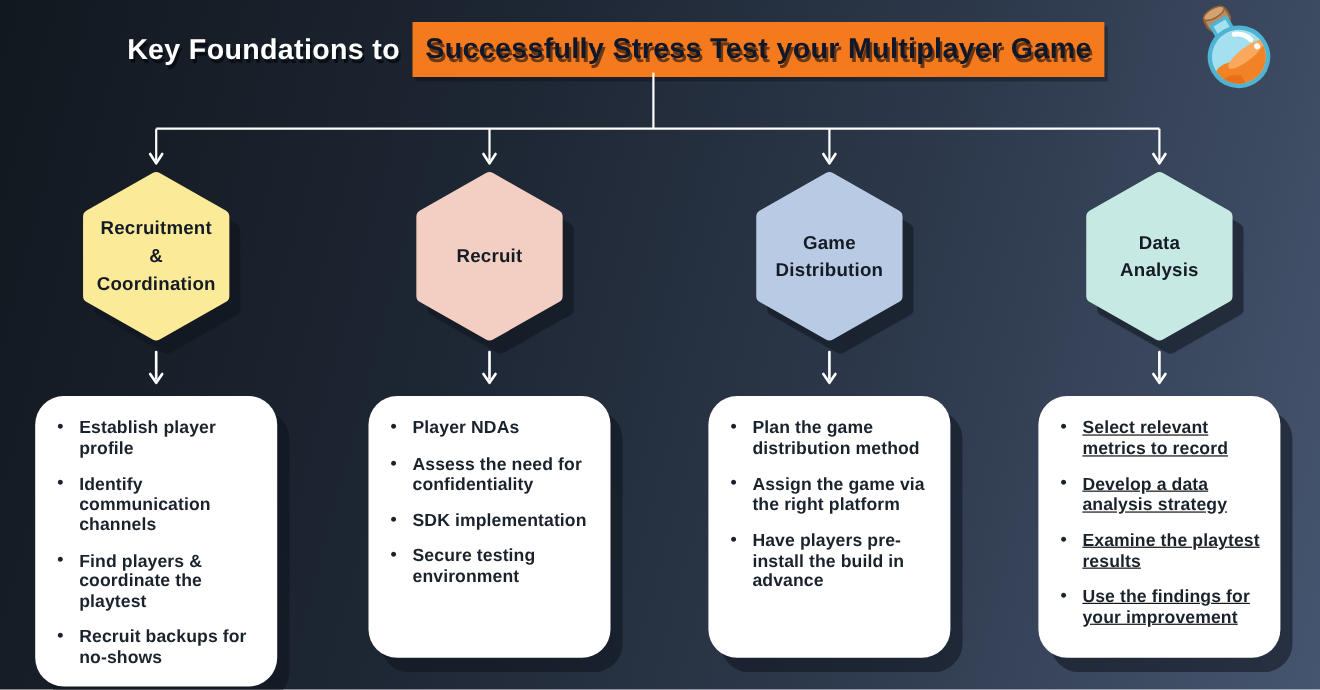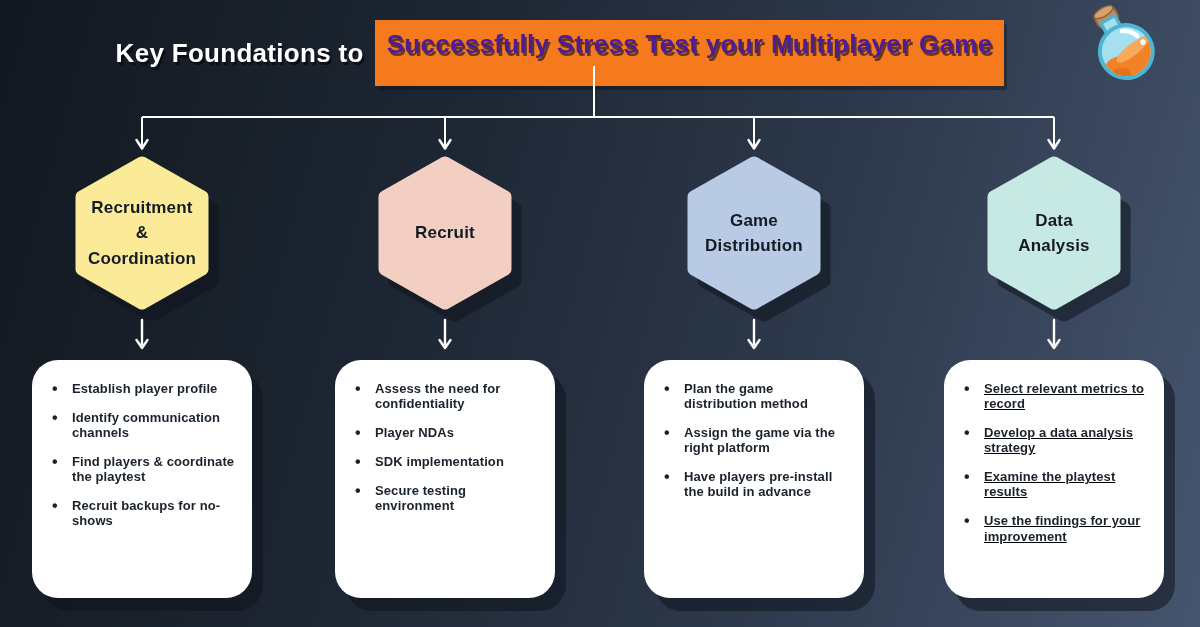--- a/index.html
+++ b/index.html
@@ -34,10 +34,10 @@
     white-space: nowrap;
   }
   .title-highlight {
-    color: #4c1d95;
+    color: #0f172a;
     font-size: 26px;
     letter-spacing: 0.3px;
-    padding: 9px 12px 26px 12px;
+    padding: 9px 12px 10px 12px;
     text-shadow: 2px 3px 0 rgba(8,12,18,0.6);
     box-shadow: 3px 4px 0 rgba(8,12,18,0.35);
     white-space: nowrap;

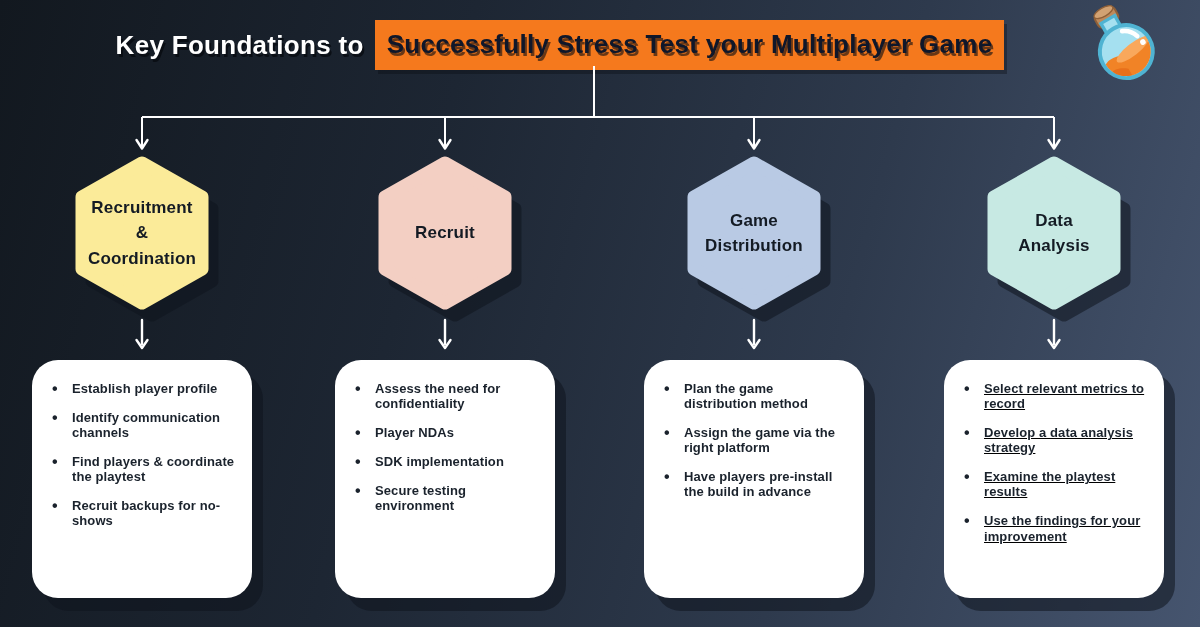--- a/index.html
+++ b/index.html
@@ -131,7 +131,7 @@
     position: relative;
     padding-left: 24px;
     margin-bottom: 14px;
-    font-size: 13px;
+    font-size: 16px;
     line-height: 1.16;
     color: #1A222C;
     letter-spacing: 0.1px;

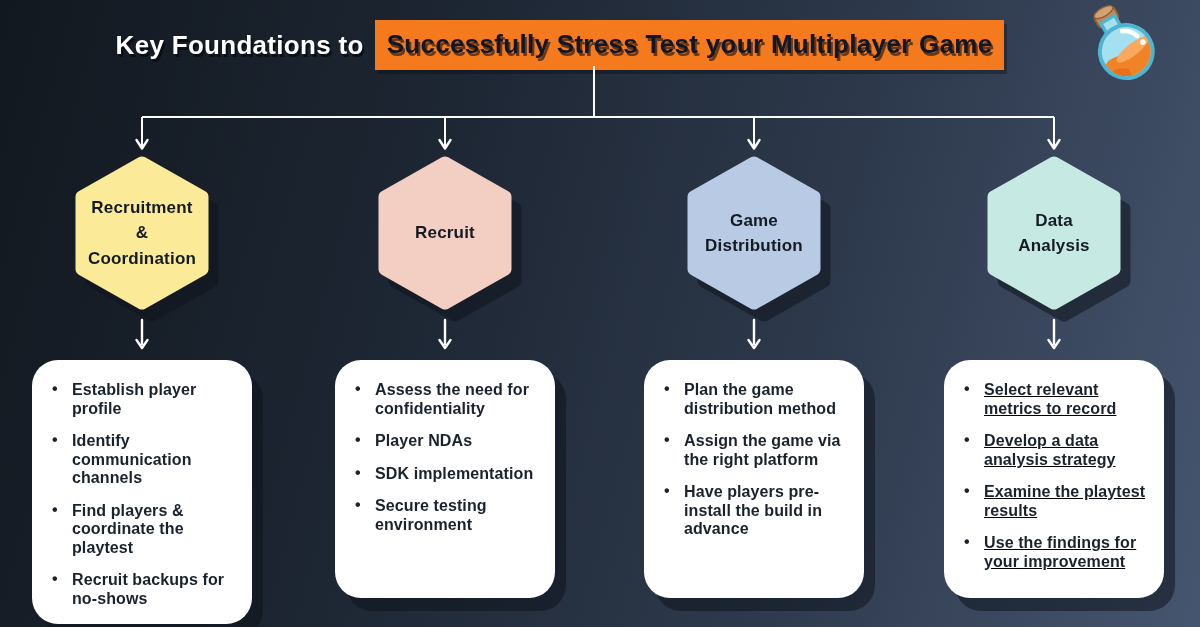--- a/index.html
+++ b/index.html
@@ -229,8 +229,8 @@
     </svg>
     <div class="card">
       <ul>
+        <li>Player NDAs</li>
         <li>Assess the need for confidentiality</li>
-        <li>Player NDAs</li>
         <li>SDK implementation</li>
         <li>Secure testing environment</li>
       </ul>

